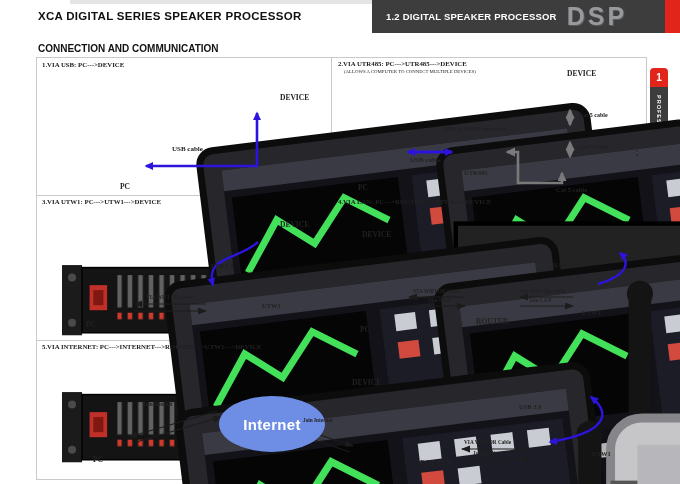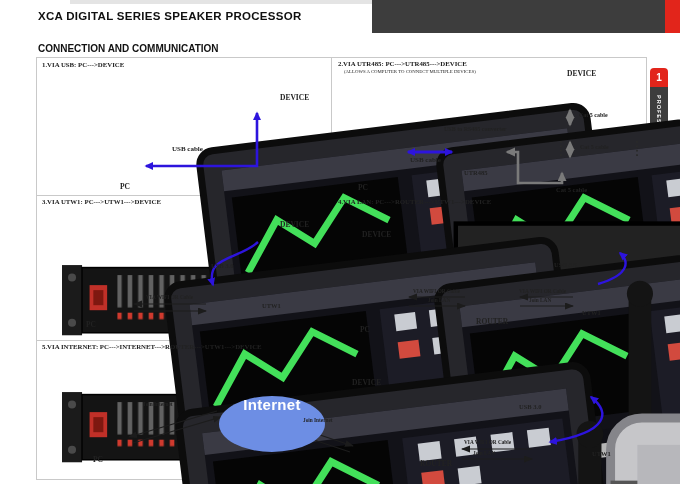--- a/index.html
+++ b/index.html
@@ -39,6 +39,7 @@
 
   <div class="title">XCA DIGITAL SERIES SPEAKER PROCESSOR</div>
   <div class="banner">
+    <span class="btxt">1.2 DIGITAL SPEAKER PROCESSOR</span>
   </div>
   <div class="redstripe"></div>
   <div class="subtitle">CONNECTION AND COMMUNICATION</div>

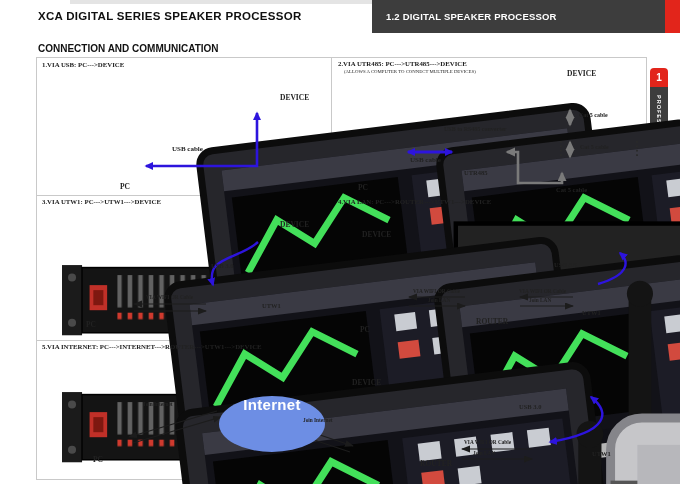--- a/index.html
+++ b/index.html
@@ -40,6 +40,7 @@
   <div class="title">XCA DIGITAL SERIES SPEAKER PROCESSOR</div>
   <div class="banner">
     <span class="btxt">1.2 DIGITAL SPEAKER PROCESSOR</span>
+    <span class="blogo">DSP</span>
   </div>
   <div class="redstripe"></div>
   <div class="subtitle">CONNECTION AND COMMUNICATION</div>

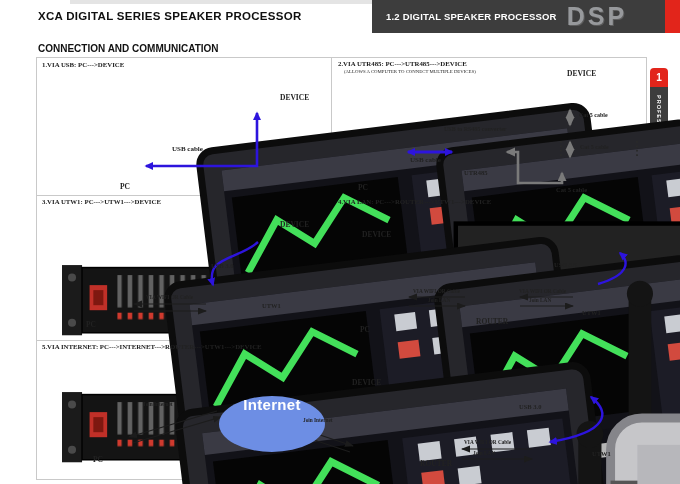--- a/index.html
+++ b/index.html
@@ -26,7 +26,7 @@
   .hline{position:absolute;height:1px;background:#c9c9c9;}
   .vline{position:absolute;width:1px;background:#c9c9c9;}
   .cloud{position:absolute;left:219px;top:396px;width:106px;height:56px;border-radius:50%;
-         background:#6d8ee4;display:flex;align-items:flex-start;justify-content:center;
+         background:#6d8ee4;display:flex;align-items:center;justify-content:center;
          color:#fff;font-size:15px;font-weight:600;letter-spacing:.3px;}
   svg.overlay{position:absolute;left:0;top:0;width:680px;height:484px;}
 </style>

